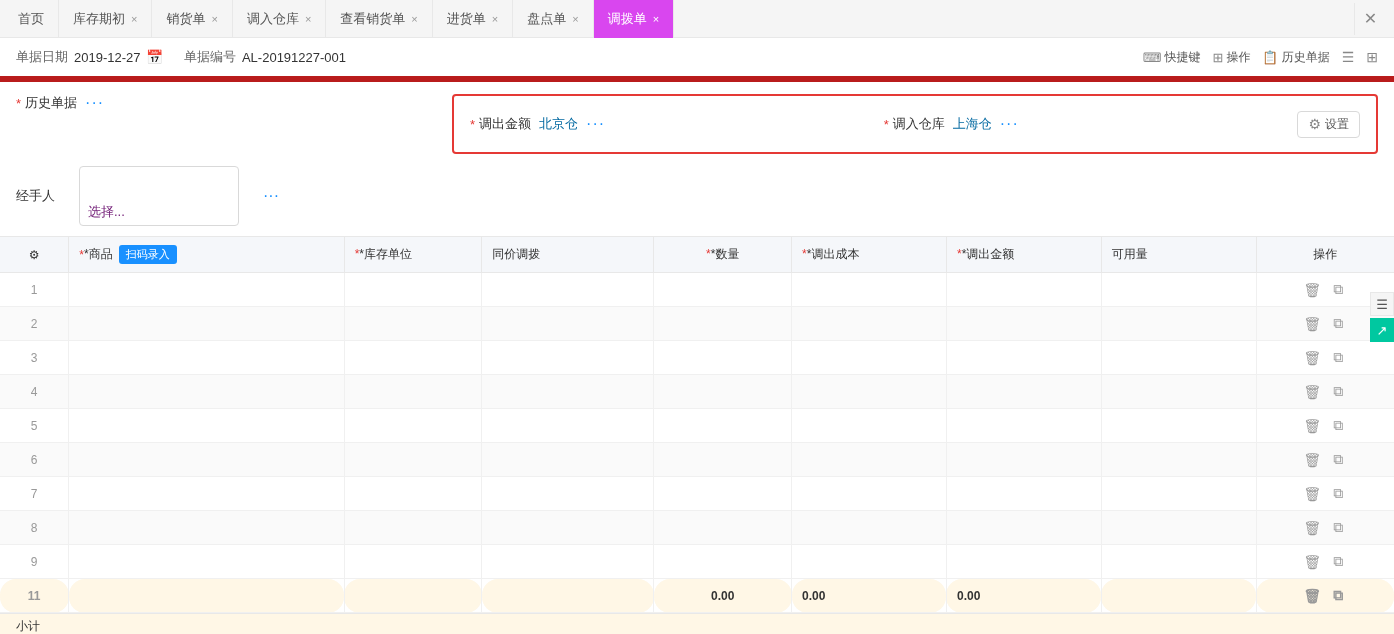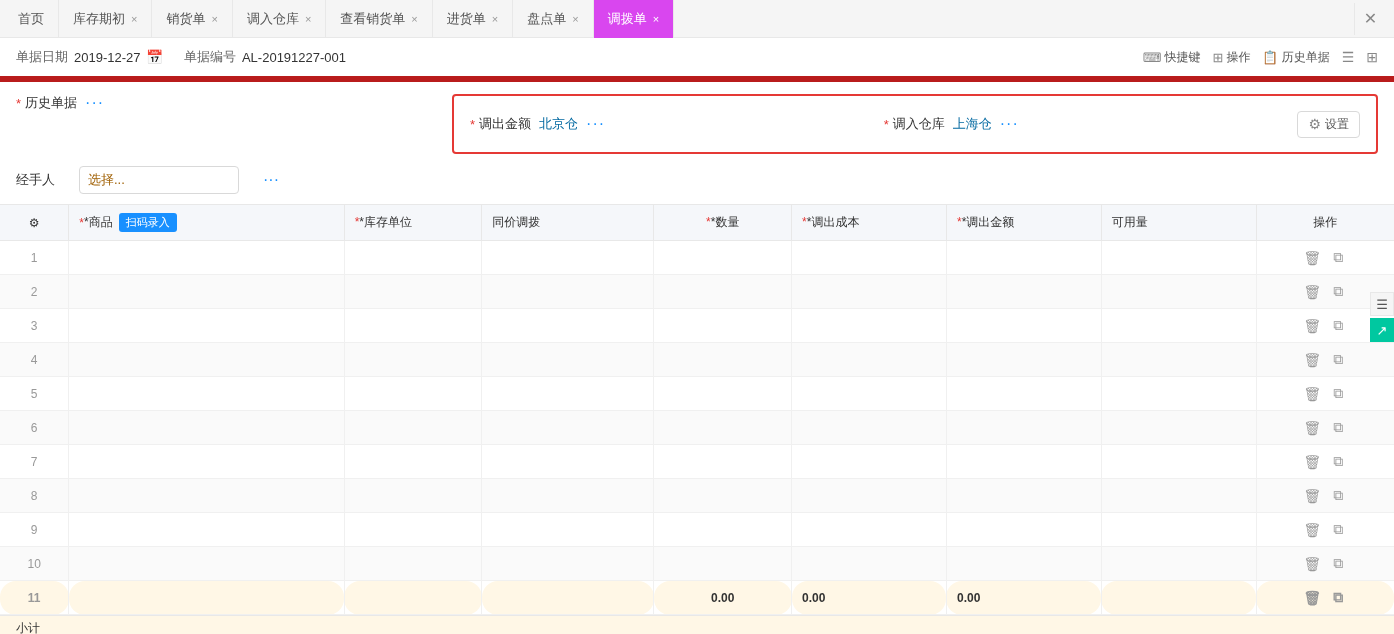--- a/index.html
+++ b/index.html
@@ -200,7 +200,7 @@
       min-width: 160px;
       cursor: pointer;
     }
-    .handler-placeholder { color: #a16207; }
+    .handler-placeholder { color: #701a75; margin-top: 32px; }
     .handler-dots { color: #1890ff; font-size: 16px; cursor: pointer; }
 
     

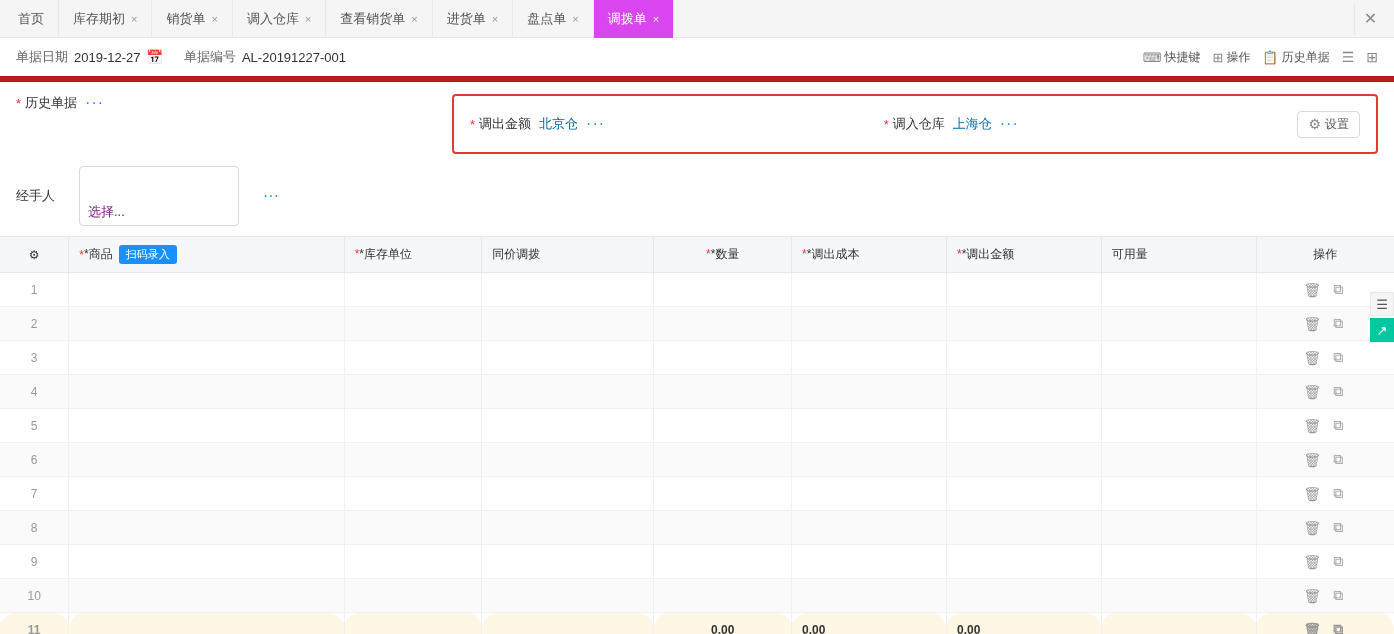--- a/index.html
+++ b/index.html
@@ -600,22 +600,6 @@
           </div>
         </td>
       </tr>
-      <tr>
-        <td class="col-index">10</td>
-        <td class="col-goods"></td>
-        <td class="col-unit"></td>
-        <td class="col-spec"></td>
-        <td class="col-qty"></td>
-        <td class="col-cost"></td>
-        <td class="col-amount"></td>
-        <td class="col-avail"></td>
-        <td class="col-op">
-          <div class="op-icons">
-            <span class="op-icon">🗑</span>
-            <span class="op-icon">⧉</span>
-          </div>
-        </td>
-      </tr>
       <tr class="subtotal-row">
         <td class="col-index">11</td>
         <td class="col-goods"></td>

